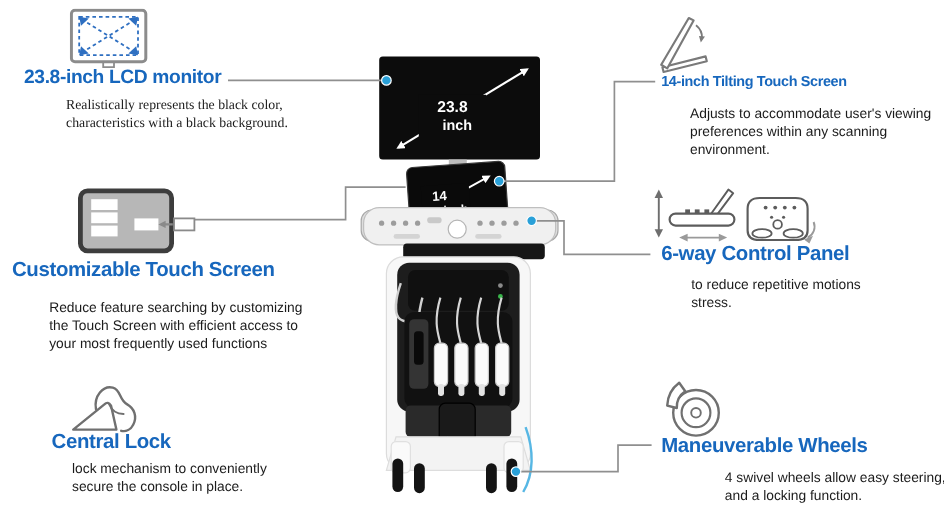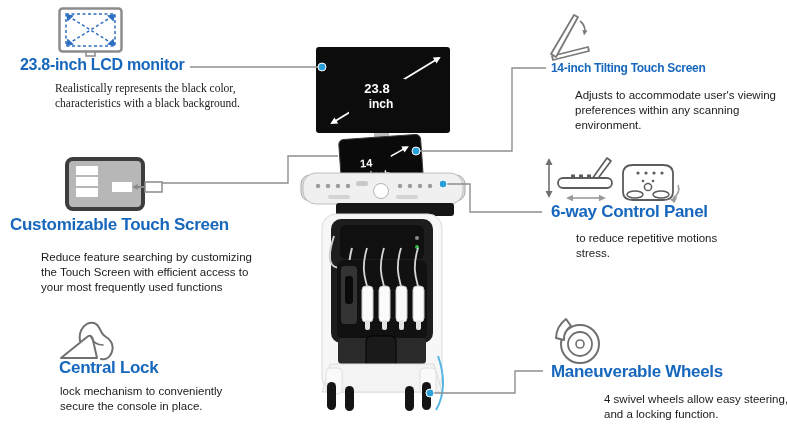--- a/index.html
+++ b/index.html
@@ -21,7 +21,7 @@
   .f2 .desc{left:41px;top:230px;margin-top:20px;}
   
   .f3 .icon{left:57px;top:316px;}
-  .f3 .title{left:59px;top:357px;}
+  .f3 .title{left:43px;top:357px;}
   .f3 .desc{left:60px;top:384px;}
   
   .f4 .icon{left:547px;top:9px;}

